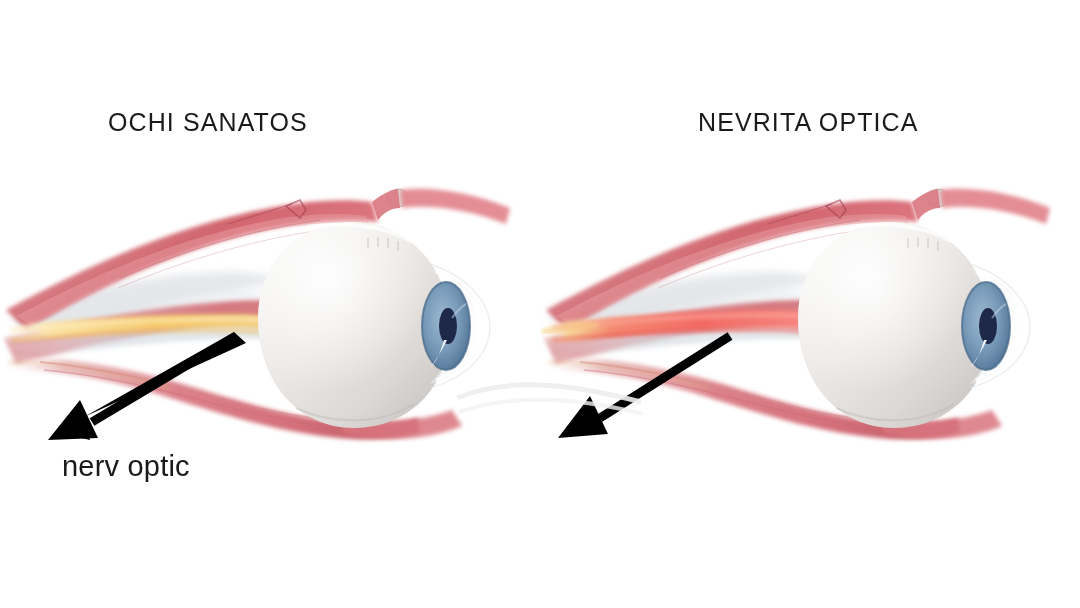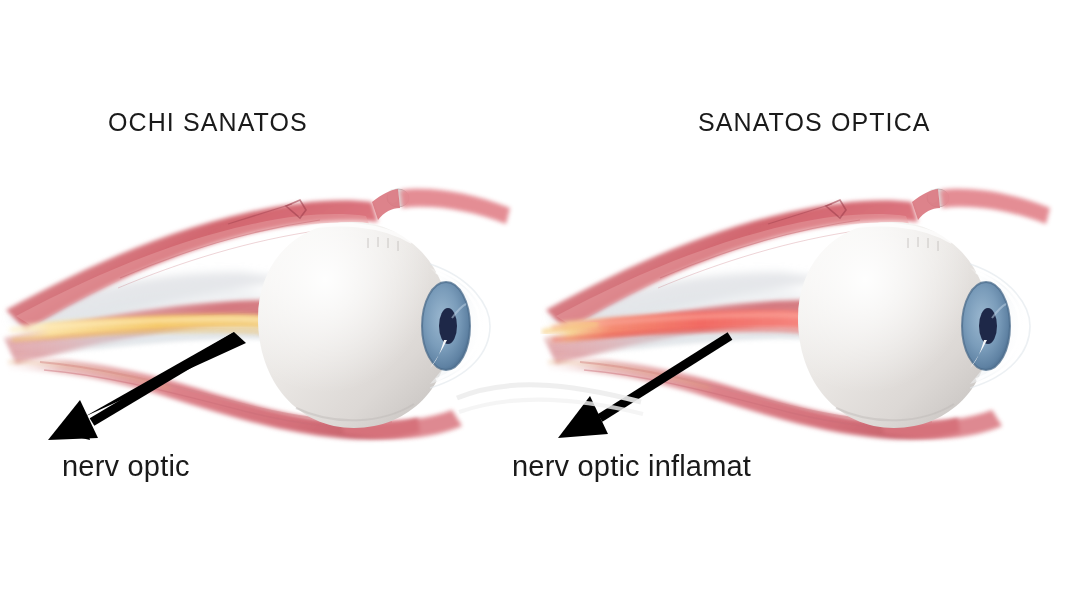--- a/index.html
+++ b/index.html
@@ -253,7 +253,7 @@
 
   <div class="panel panel-right">
 
-    <div class="panel-title">SANATOS OPTICA</div>
+    <div class="panel-title">NEVRITA OPTICA</div>
 
     <div class="eye-fig">
       <svg class="eye-svg" viewBox="0 0 540 290" xmlns="http://www.w3.org/2000/svg">

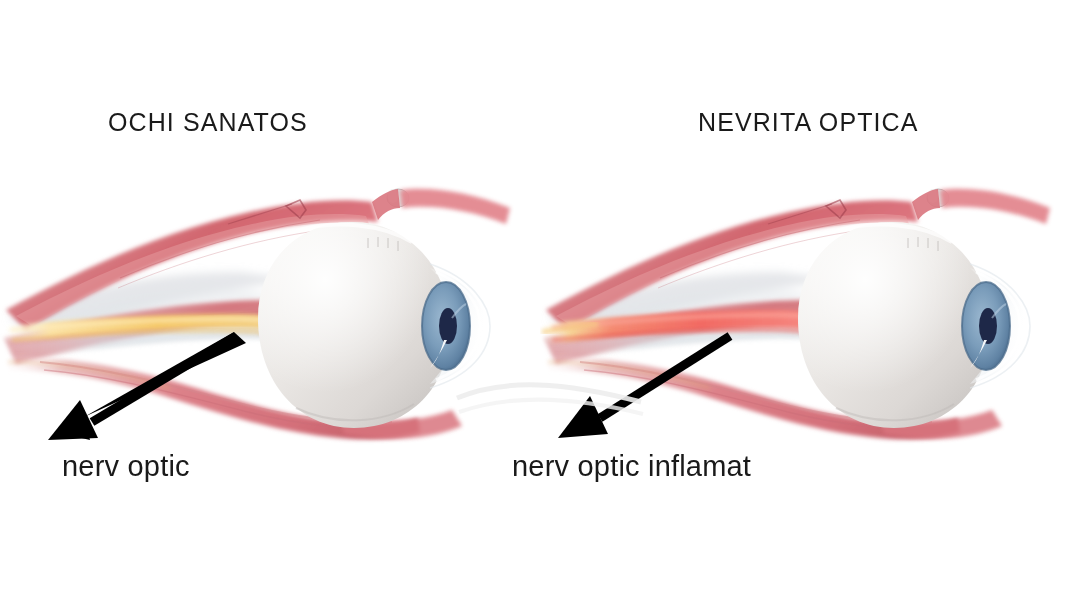--- a/index.html
+++ b/index.html
@@ -428,7 +428,6 @@
       <polygon points="18,278 68,274 50,236" fill="#000000"></polygon>
     </svg>
 
-    <div class="nerve-label">nerv optic inflamat</div>
   </div>
 
   <svg class="wisp" viewBox="0 0 190 60" xmlns="http://www.w3.org/2000/svg">

